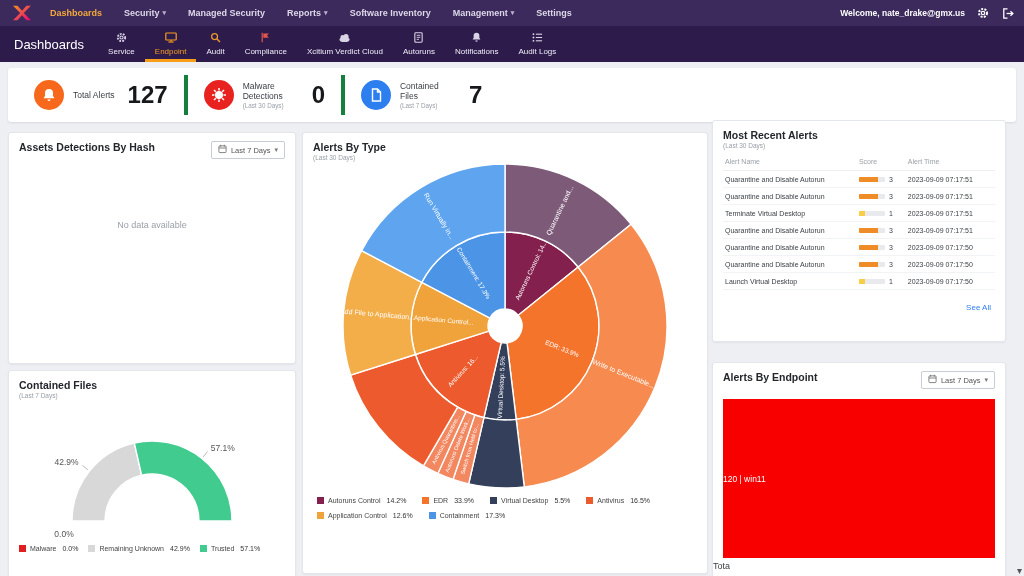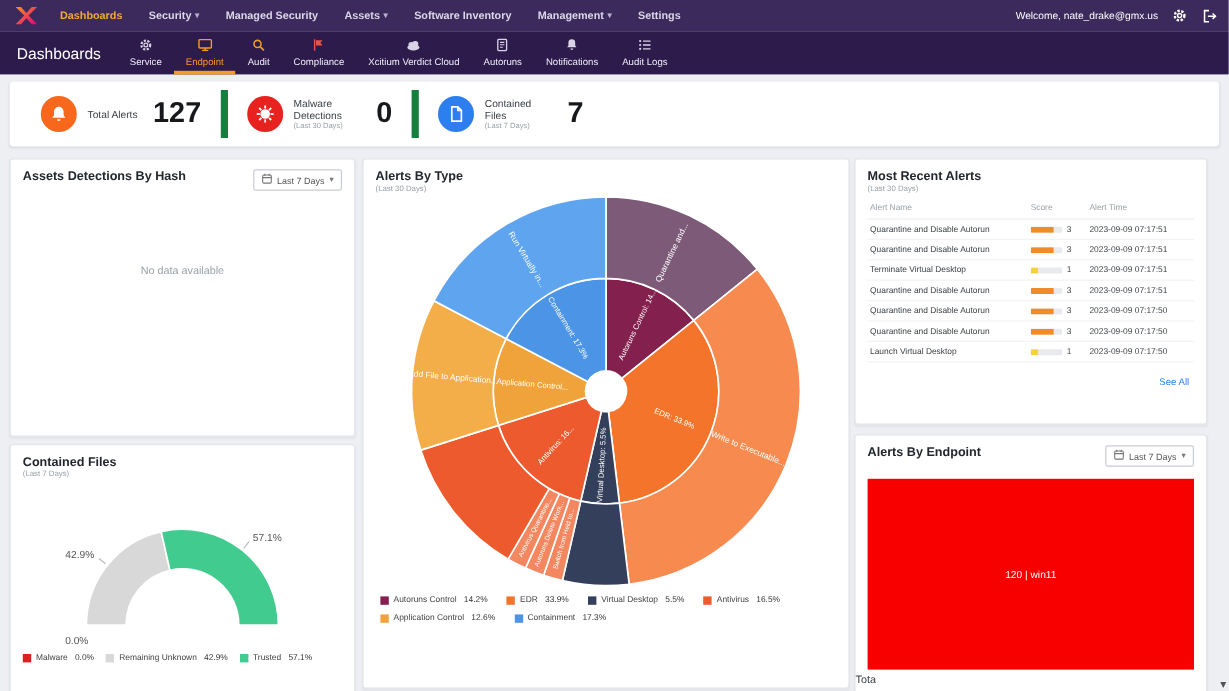--- a/index.html
+++ b/index.html
@@ -116,7 +116,7 @@
         <span>Managed Security</span>
       </div>
       <div class="topnav-item">
-        <span>Assets</span>
+        <span>Reports</span>
         <span class="caret">▾</span>
       </div>
       <div class="topnav-item">

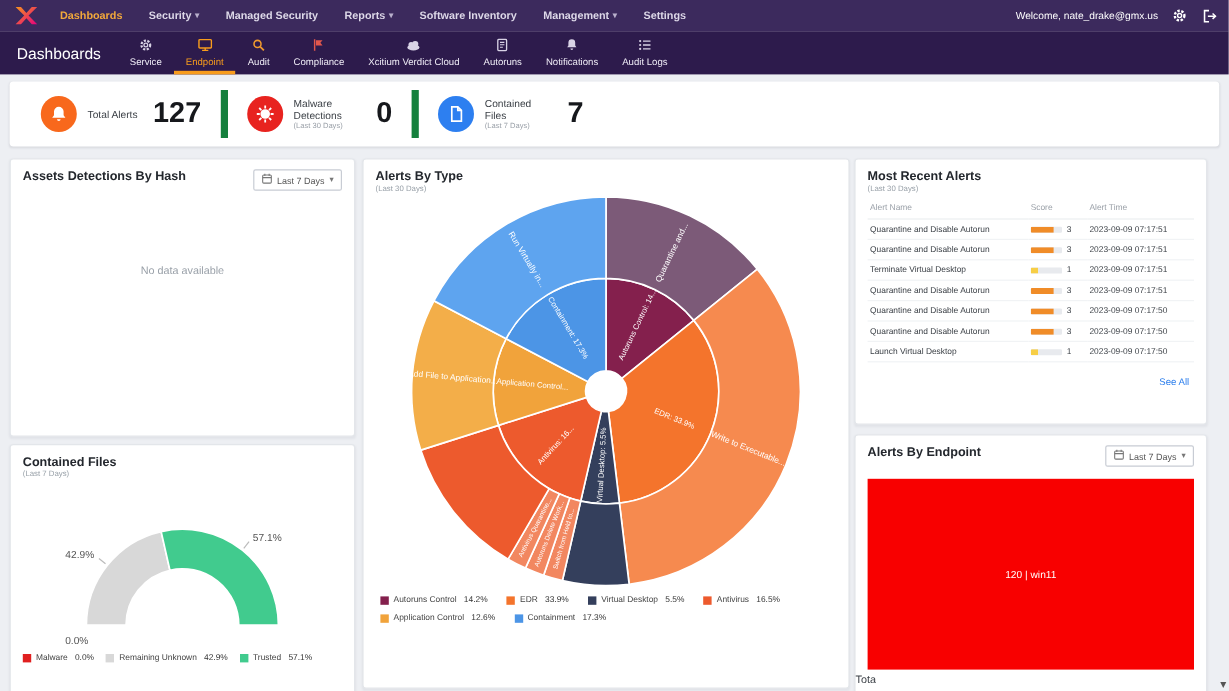--- a/index.html
+++ b/index.html
@@ -16,7 +16,7 @@
   .topnav-item.active { color:#f3a93b; }
   .topnav-item .caret { font-size:7px; color:#b9b0cc; }
   .topnav-right { margin-left:auto; display:flex; align-items:center; gap:12px; color:#fff; }
-  .welcome { font-size:8.5px; font-weight:normal; white-space:nowrap; }
+  .welcome { font-size:8.5px; font-weight:bold; white-space:nowrap; }
   .nav-icon { display:flex; align-items:center; cursor:pointer; }
 
   

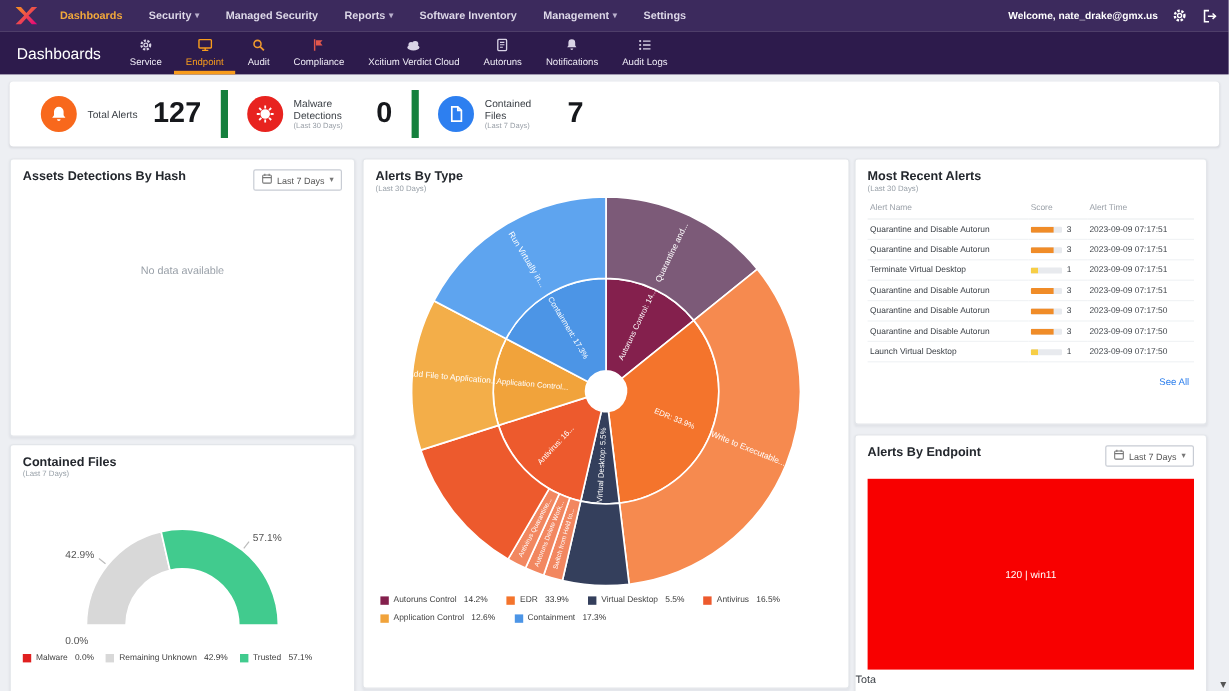--- a/index.html
+++ b/index.html
@@ -33,7 +33,7 @@
   .summary { position:absolute; left:8px; top:68px; width:1008px; height:54px; background:#fff;
              border-radius:3px; box-shadow:0 1px 2px rgba(20,24,40,.10); display:flex; align-items:center; padding:0 10px; }
   .card { display:flex; align-items:center; gap:9px; padding:0 16px; height:40px; }
-  .card + .card { border-left:6px solid #15803d;padding-left:16px; }
+  .card + .card { border-left:4px solid #15803d;padding-left:16px; }
   .card-icon { width:30px; height:30px; min-width:30px; border-radius:50%;
                display:flex; align-items:center; justify-content:center; }
   .card-texts { font-size:8.5px; color:#3a3f45; line-height:1.2; max-width:56px; }

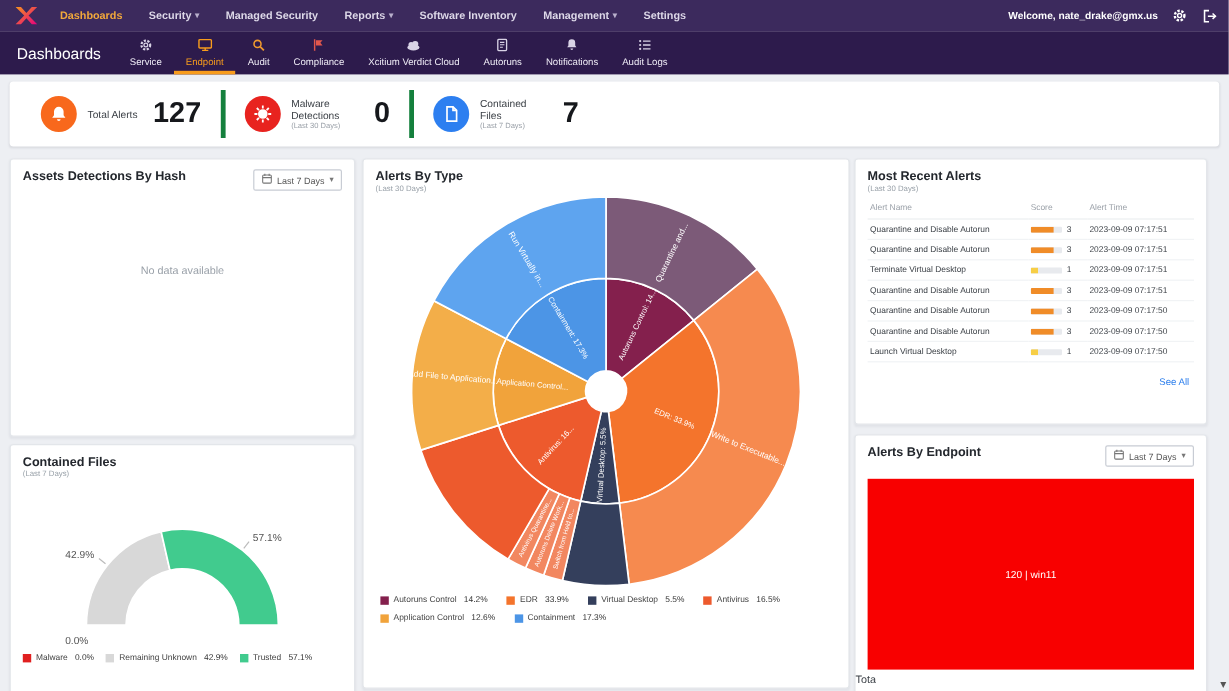--- a/index.html
+++ b/index.html
@@ -55,7 +55,7 @@
   .pos-hash      { left:8px;   top:132px; width:288px; height:232px; }
   .pos-contained { left:8px;   top:370px; width:288px; height:216px; }
   .pos-type      { left:302px; top:132px; width:406px; height:442px; }
-  .pos-recent    { left:712px; top:132px; width:294px; height:222px; }
+  .pos-recent    { left:712px; top:120px; width:294px; height:222px; }
   .pos-endpoint  { left:712px; top:362px; width:294px; height:240px; }
 
   

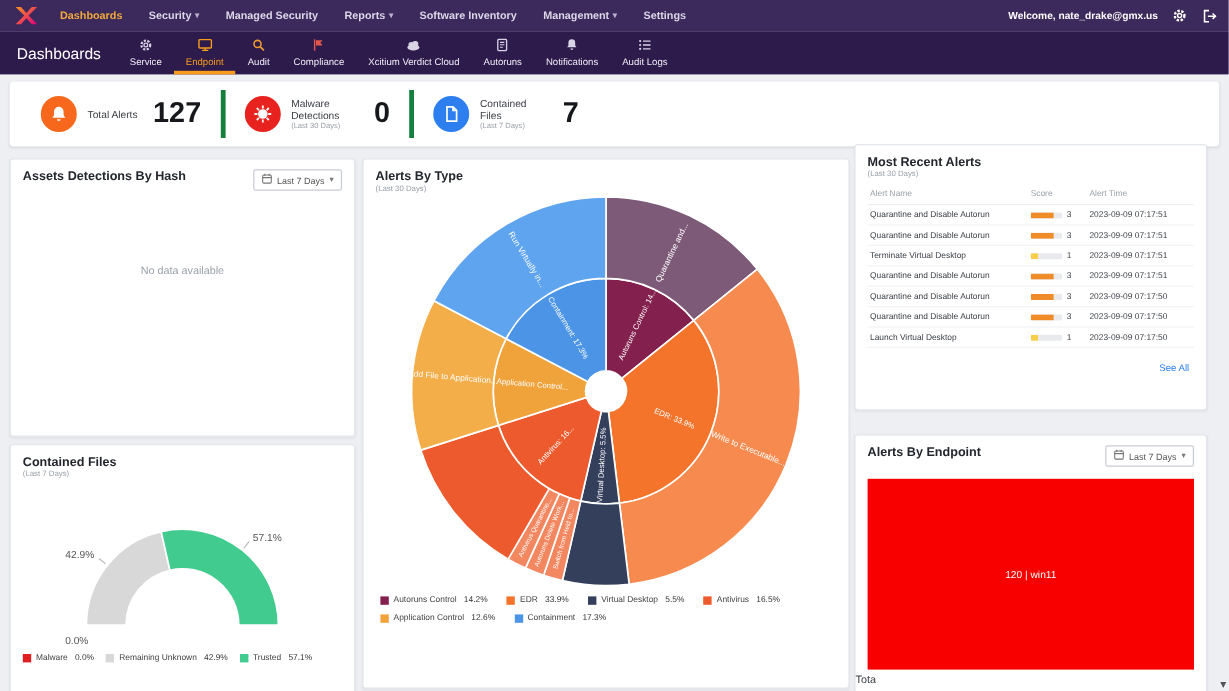--- a/index.html
+++ b/index.html
@@ -83,7 +83,7 @@
 
   
   .treemap { position:absolute; left:10px; right:10px; top:36px; height:159px;
-             display:flex; align-items:center; justify-content:center;
+             display:flex; align-items:center; justify-content:flex-start;
              color:#fff; font-size:8.5px; cursor:pointer; }
   .endpoint-footer { position:absolute; left:0; top:198px; font-size:9px; color:#3c4147; }
 

